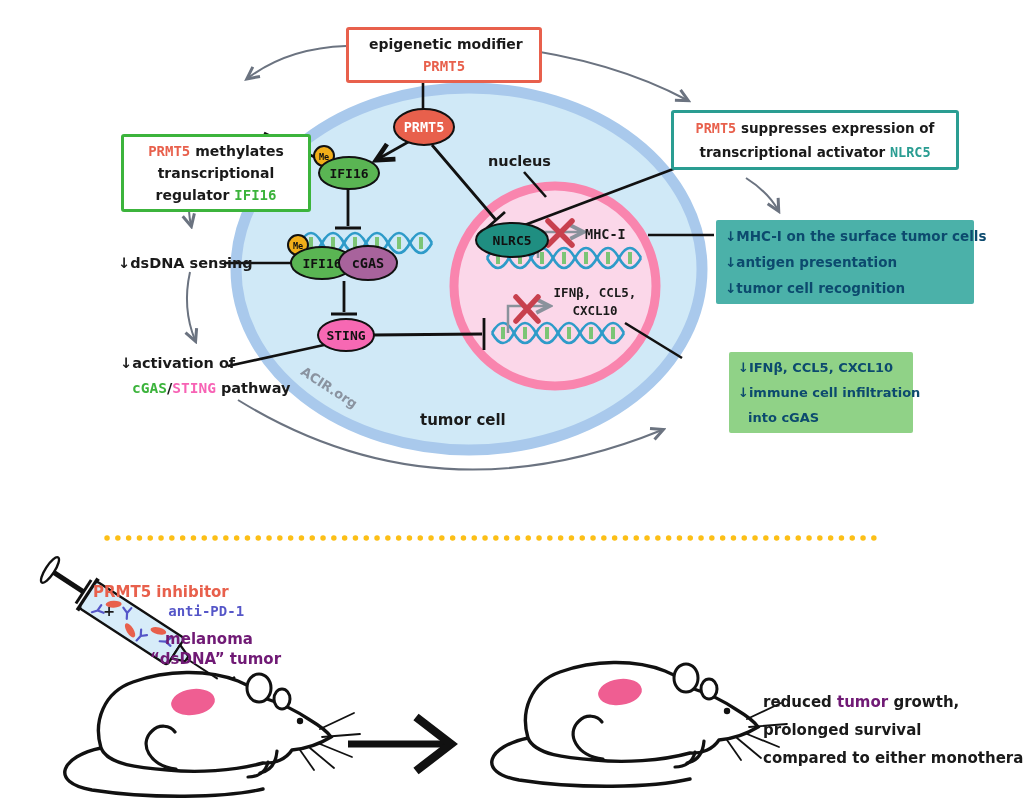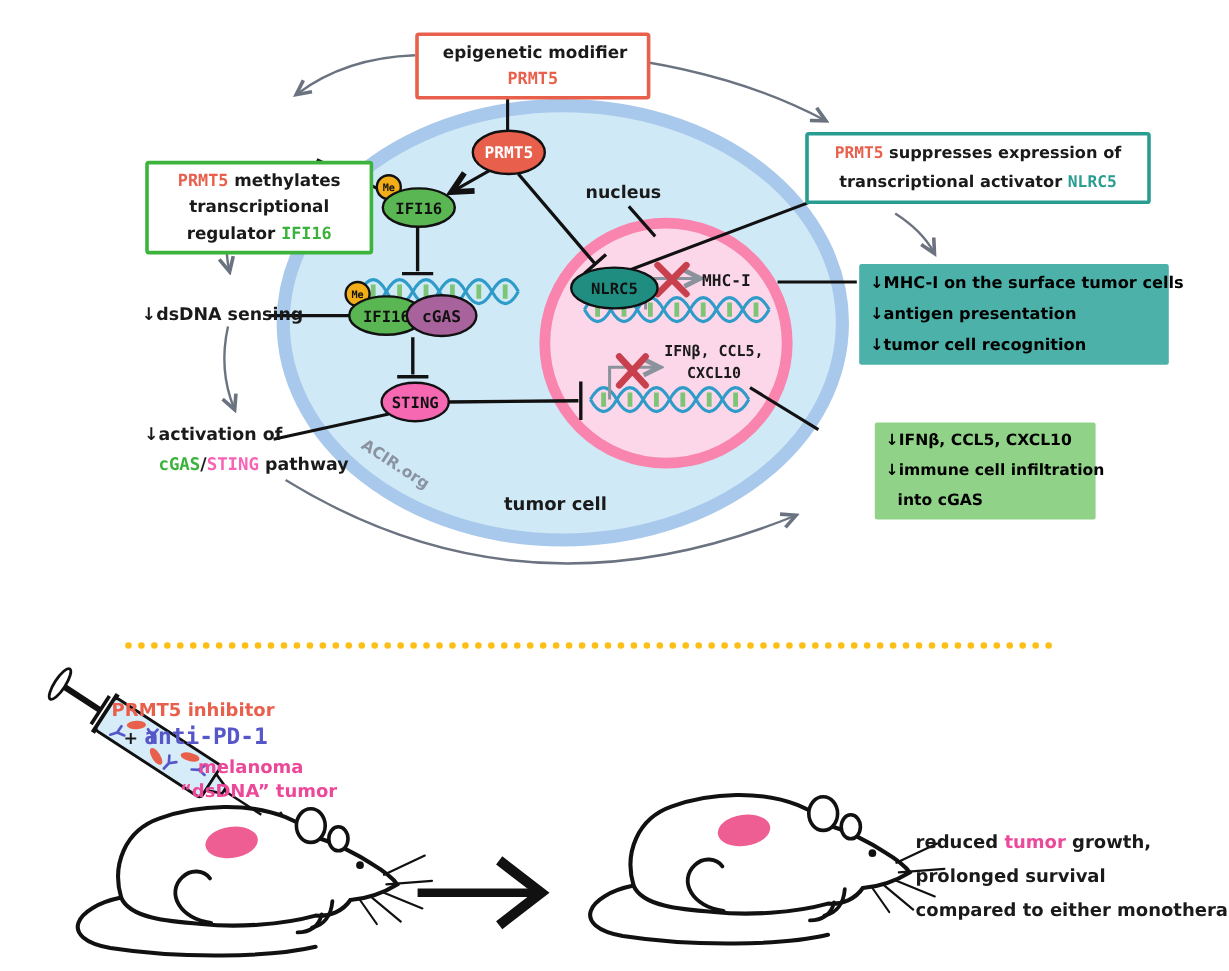--- a/index.html
+++ b/index.html
@@ -14,7 +14,7 @@
   .box-red{border-color:#e8604c;}
   .box-green{border-color:#3cb43c;}
   .box-teal{border-color:#2a9d92;}
-  .fill-box{border-radius:2px;font-weight:600;font-size:13.5px;color:#000000;padding:3px 9px;}
+  .fill-box{border-radius:2px;font-weight:600;font-size:13.5px;color:#0c4a6e;padding:3px 9px;}
   .teal-bg{background:#4bb1a9;line-height:26px;}
   .green-bg{background:#90d287;line-height:25px;font-size:13px;}
   .c-coral{color:#e8604c;}

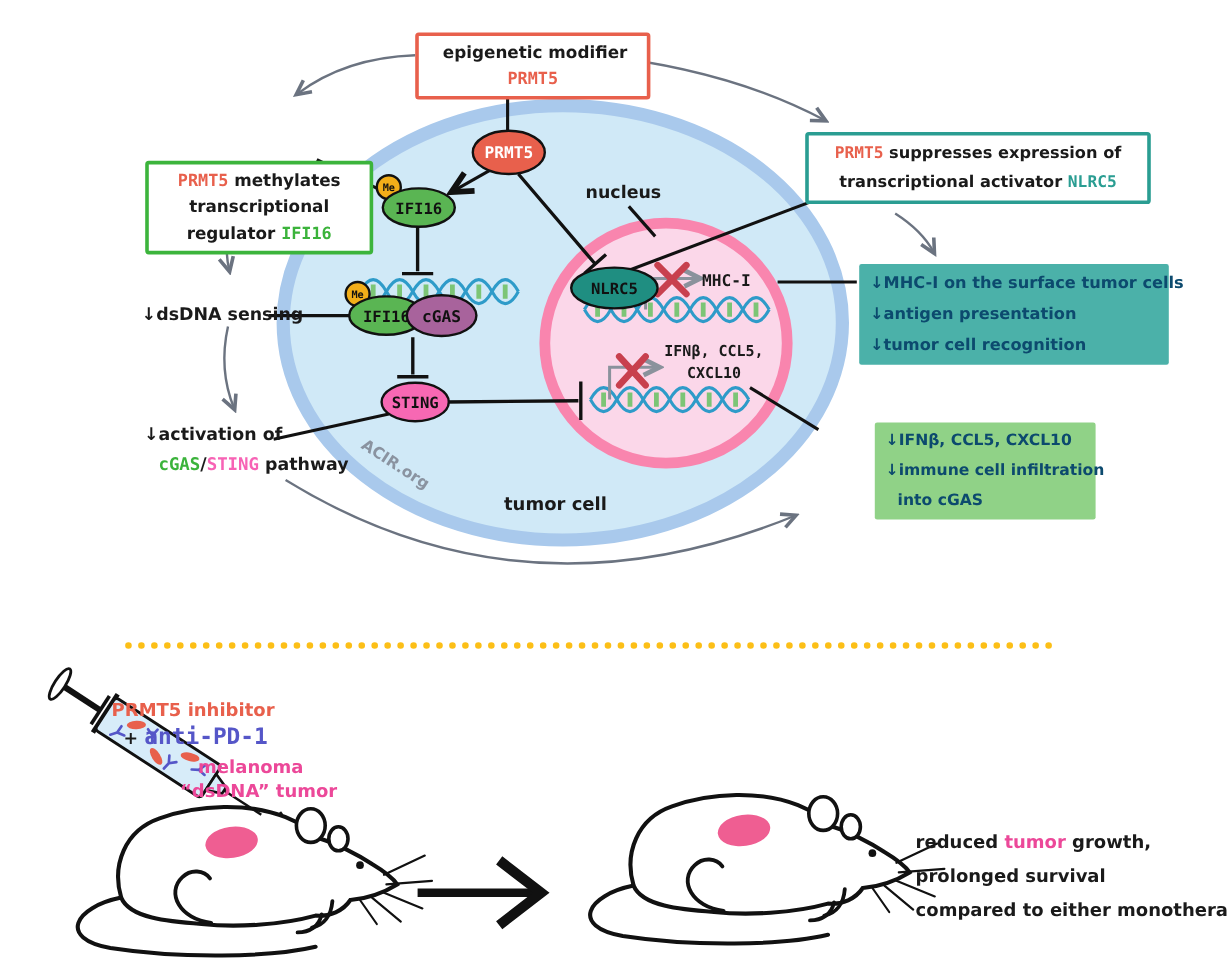--- a/index.html
+++ b/index.html
@@ -223,7 +223,7 @@
 
 <div class="abs hand" style="left:93px;top:582px;">
   <div class="c-coral nowrap" style="font-size:15px;">PRMT5 inhibitor</div>
-  <div class="nowrap" style="margin-left:10px;"><span>+ </span><span class="mono c-purple" style="font-size:19px;">anti-PD-1</span></div>
+  <div class="nowrap" style="margin-left:10px;"><span>+ </span><span class="mono c-purple" style="font-size:14px;margin-left:48px;">anti-PD-1</span></div>
 </div>
 <div class="abs hand c-magenta" style="left:150px;top:629px;width:118px;text-align:center;font-size:15px;">
   <div class="nowrap">melanoma</div>

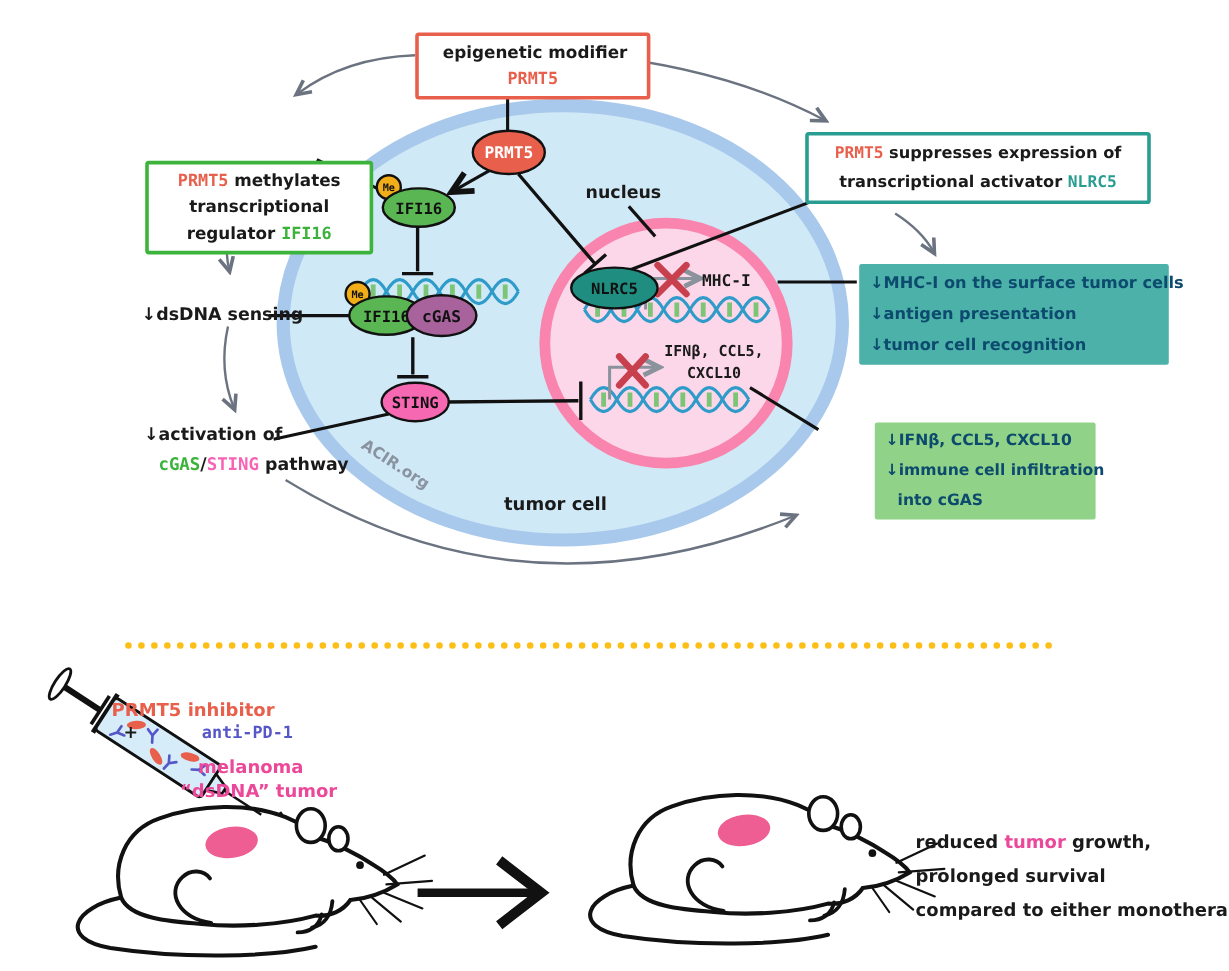--- a/index.html
+++ b/index.html
@@ -21,7 +21,7 @@
   .c-green{color:#3bb33b;}
   .c-teal{color:#2a9d92;}
   .c-pink{color:#f763b5;}
-  .c-magenta{color:#ec4899;}
+  .c-magenta{color:#701a75;}
   .c-purple{color:#5556c8;}
   .c-gray{color:#8a93a0;}
   .nowrap{white-space:nowrap;}

